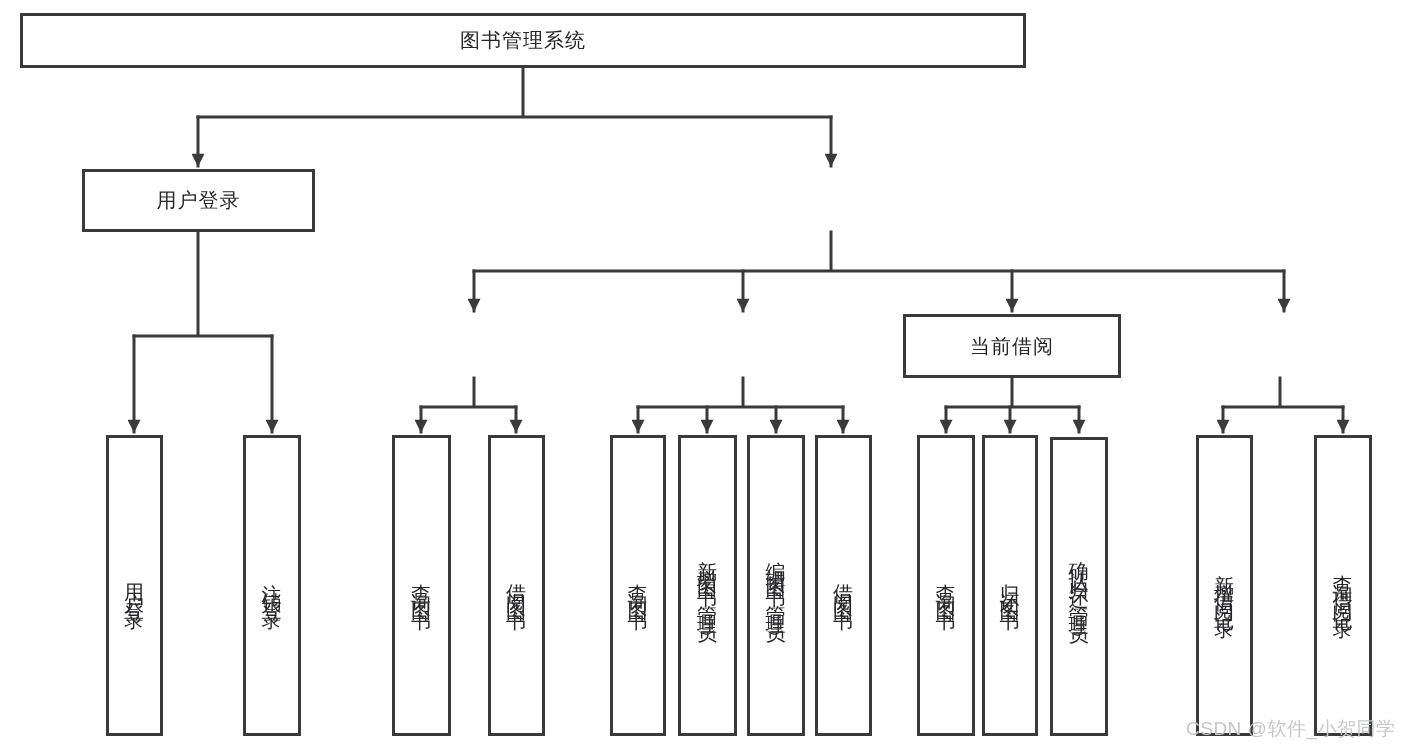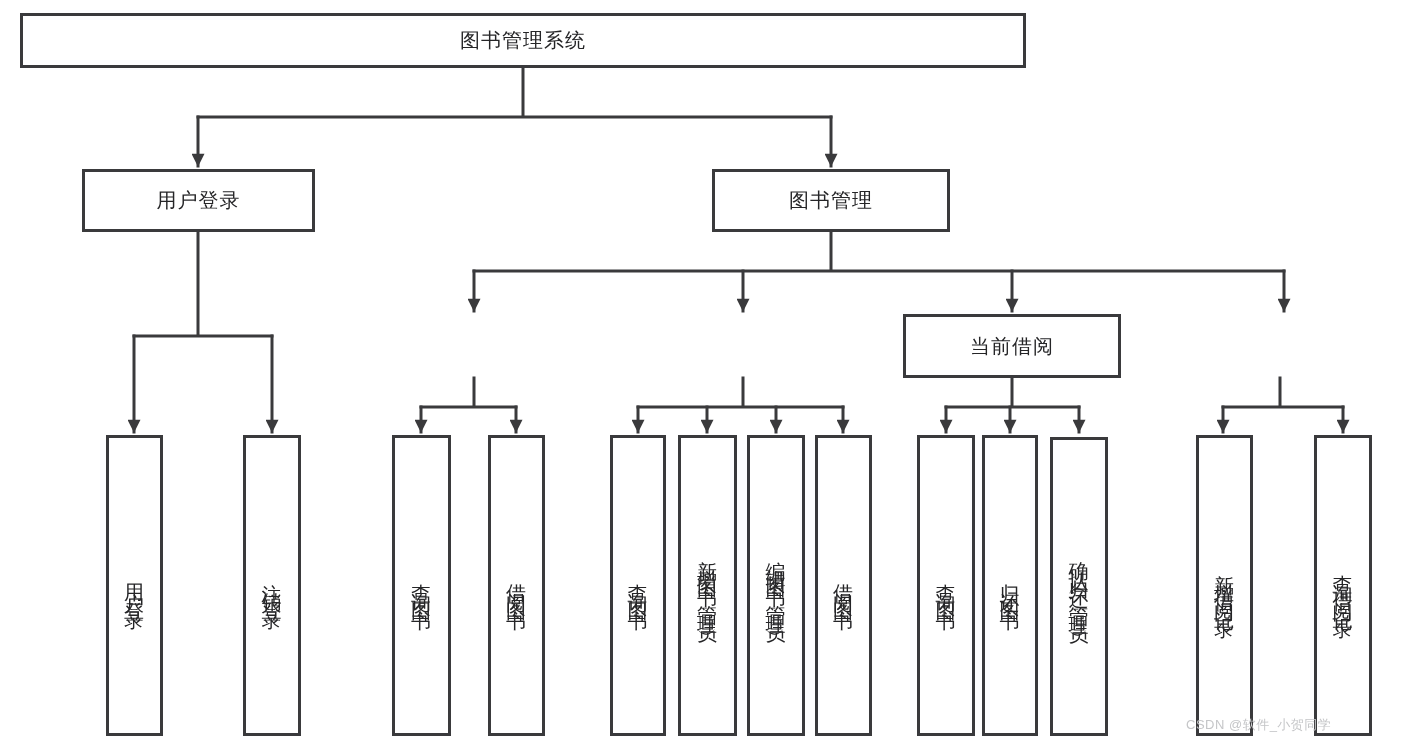--- a/index.html
+++ b/index.html
@@ -119,9 +119,6 @@
   <div class="node" style="left:82px;top:169px;width:233px;height:63px">
     <span>用户登录</span>
   </div>
-  <div class="node" style="left:712px;top:169px;width:238px;height:63px">
-    <span>图书管理</span>
-  </div>
 
   <div class="node" style="left:903px;top:314px;width:218px;height:64px">
     <span>当前借阅</span>

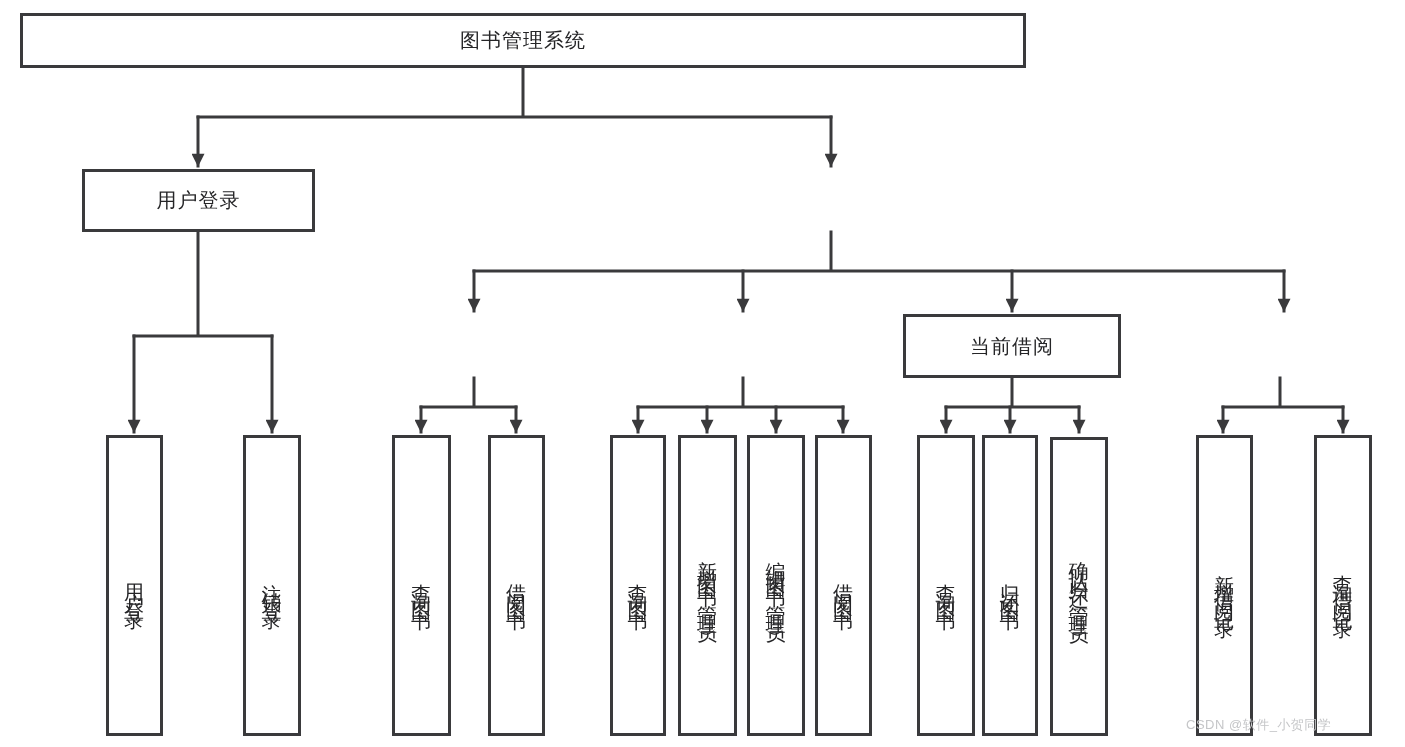--- a/index.html
+++ b/index.html
@@ -63,7 +63,7 @@
     left:1186px;
     top:716px;
     width:216px;
-    font-size:13px;
+    font-size:19px;
     letter-spacing:0.5px;
     color:var(--watermark);
     white-space:nowrap;

